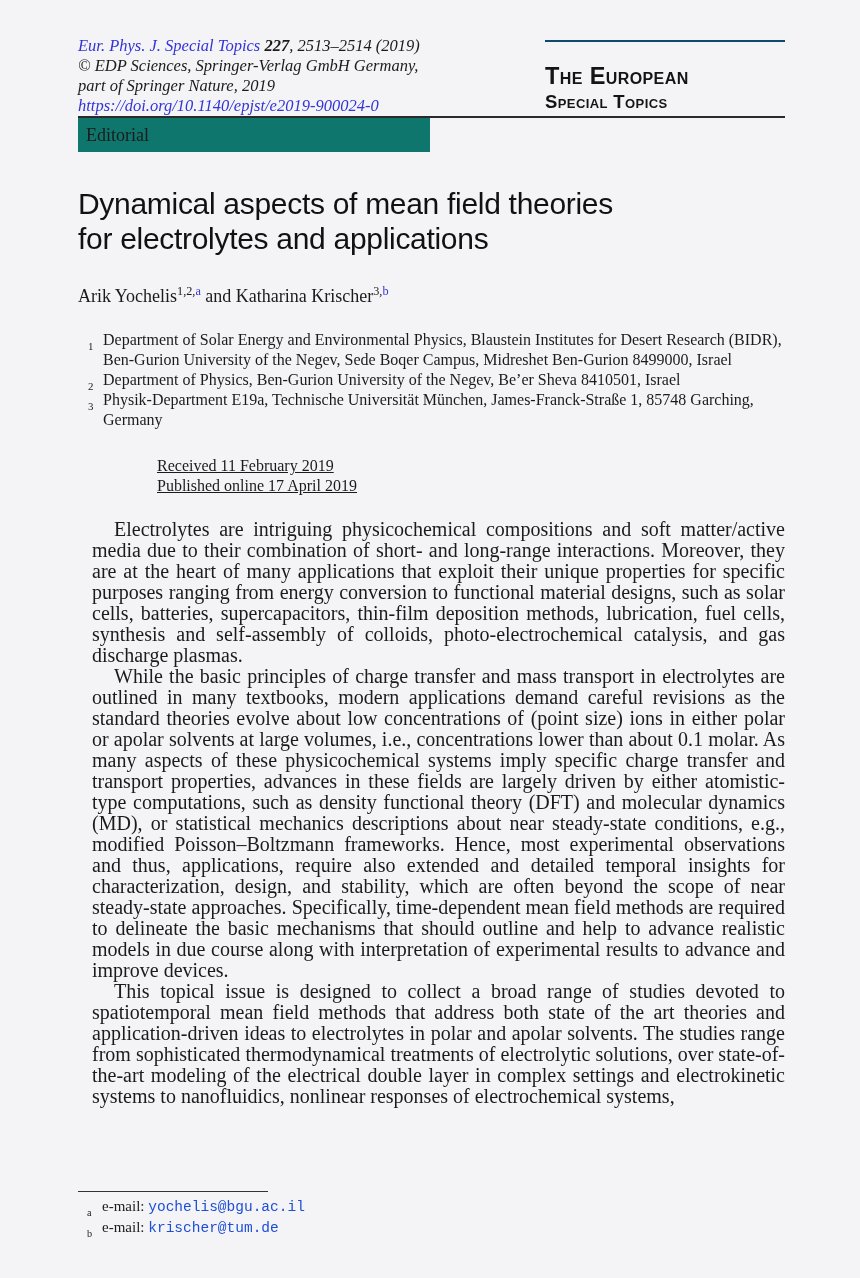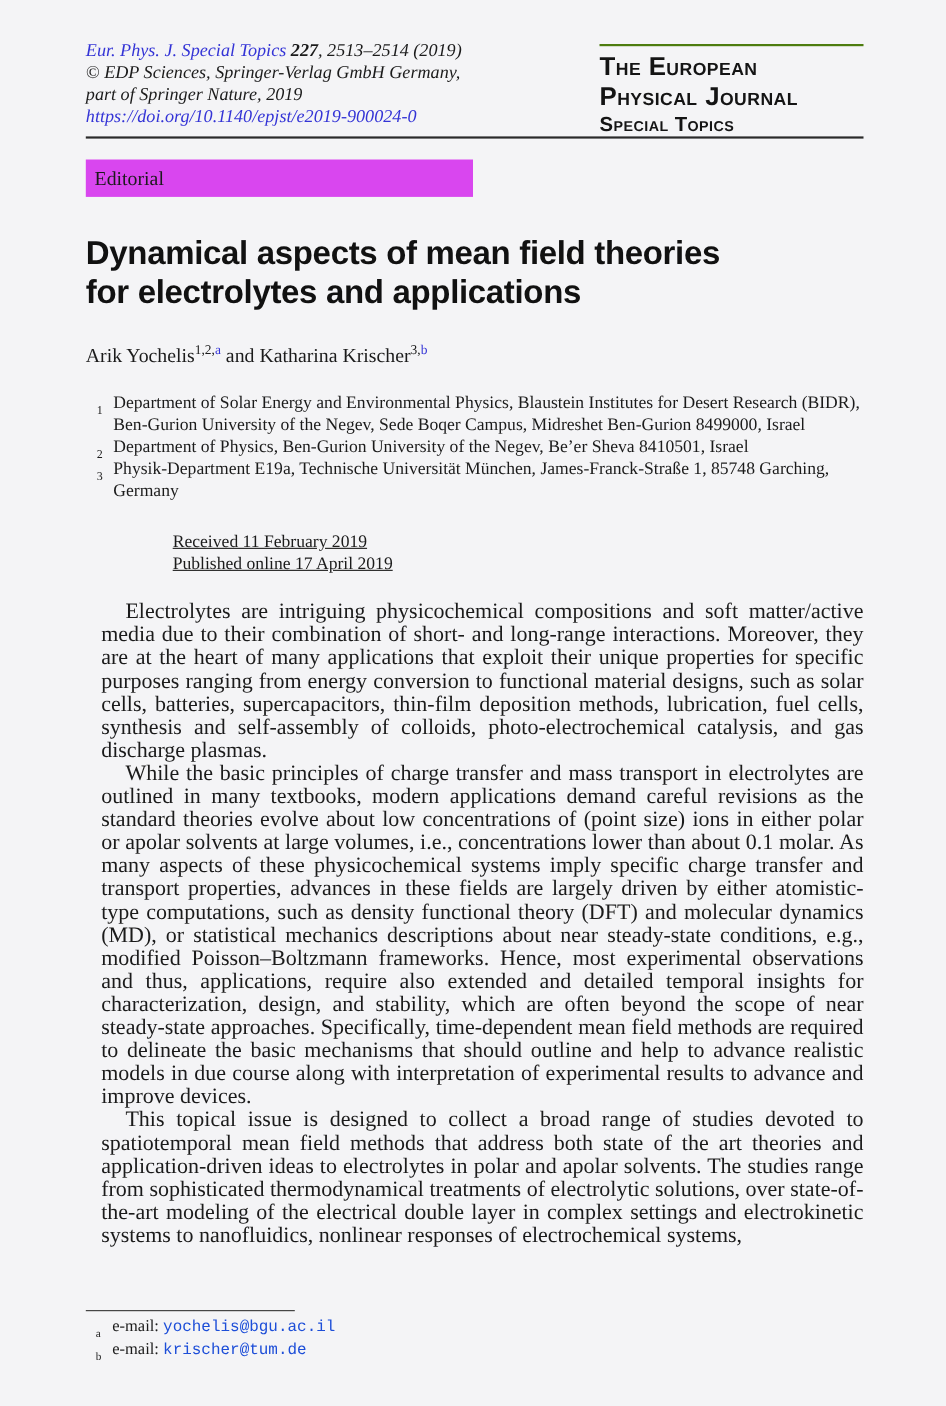--- a/index.html
+++ b/index.html
@@ -20,7 +20,7 @@
   .link { color: #3434d6; text-decoration: none; cursor: pointer; }
   .vol-bold { font-weight: bold; }
 
-  .journal-block { width: 240px; border-top: 2px solid #4d7c0f; padding-top: 5px; margin-top: 4px; }
+  .journal-block { width: 240px; border-top: 2px solid #0c4a6e; padding-top: 21px; margin-top: 4px; }
   .journal-line { font-family: "Liberation Sans", "DejaVu Sans", sans-serif; font-weight: 700; font-variant: small-caps; color: #141414; letter-spacing: 0.4px; }
   .journal-line.big { font-size: 23.5px; line-height: 27px; }
   .journal-line.small { font-size: 18.5px; line-height: 23px; }

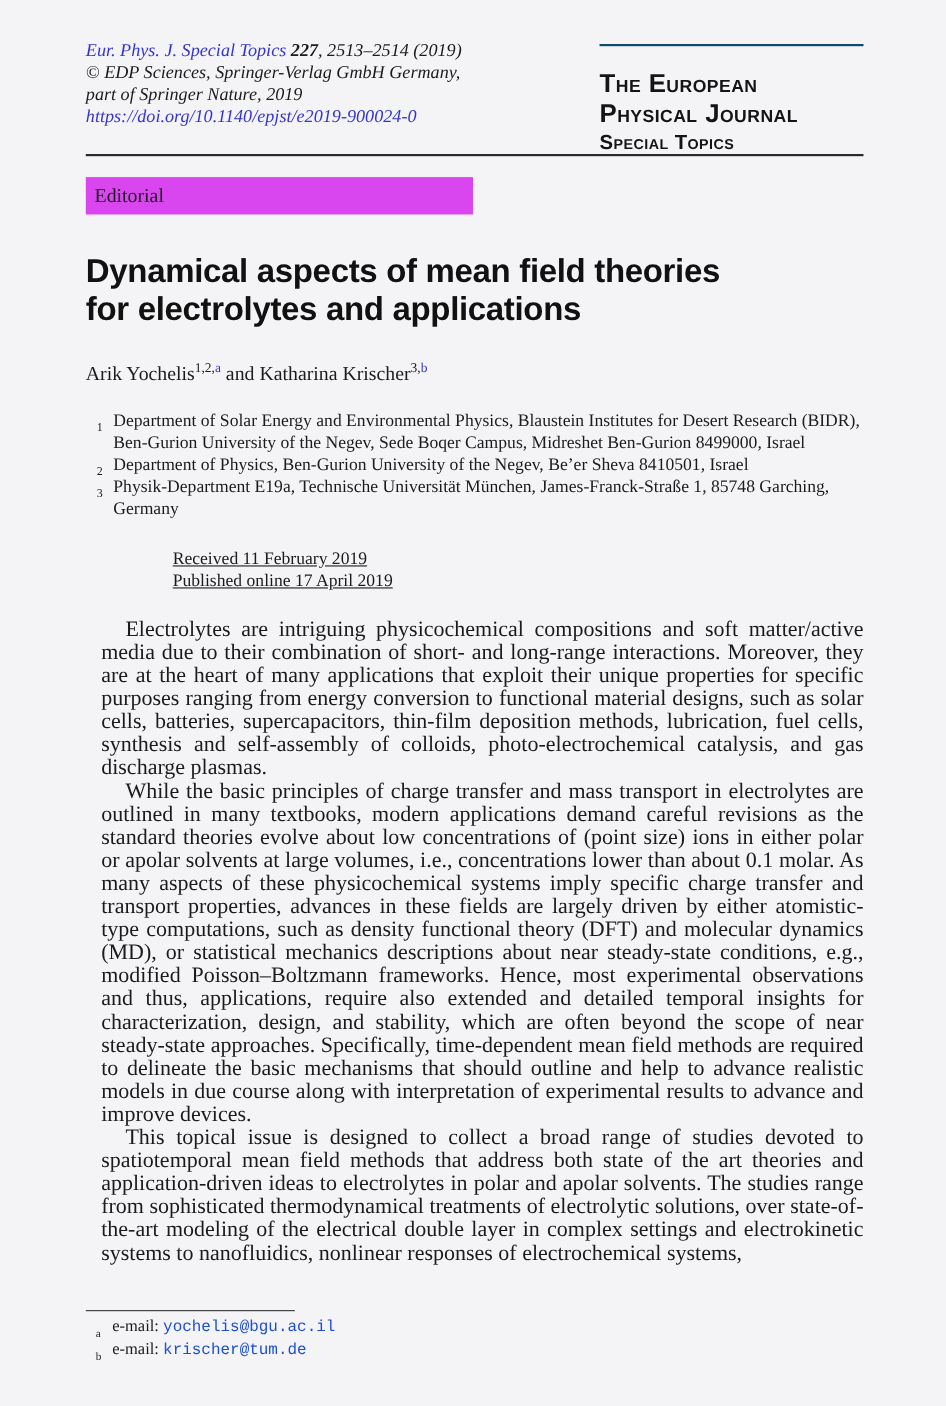--- a/index.html
+++ b/index.html
@@ -79,7 +79,6 @@
 
       <div class="journal-block">
         <div class="journal-line big">The European</div>
-        <div class="journal-line big">Physical Journal</div>
         <div class="journal-line small">Special Topics</div>
       </div>
     </div>

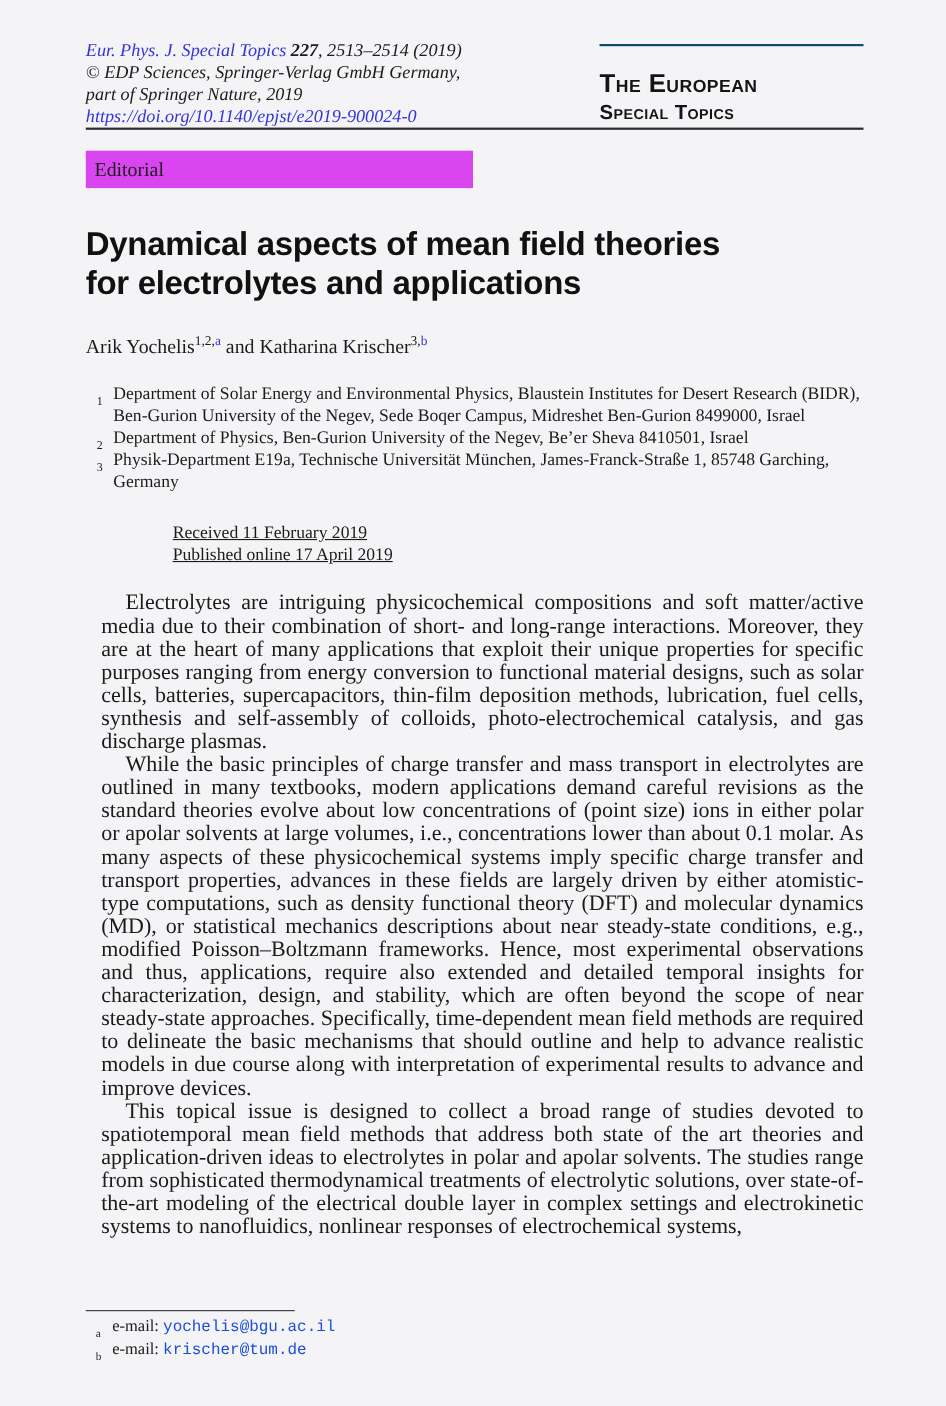--- a/index.html
+++ b/index.html
@@ -27,7 +27,7 @@
 
   .full-rule { border: none; border-top: 2px solid #2a2a2a; margin: 0; }
 
-  .editorial-bar { width: 352px; height: 34px; background: #d946ef; display: flex; align-items: center; box-sizing: border-box; padding-left: 8px; margin-top: 19px; }
+  .editorial-bar { width: 352px; height: 34px; background: #0f766e; display: flex; align-items: center; box-sizing: border-box; padding-left: 8px; }
   .editorial-label { font-size: 18px; color: #1b1b1b; }
 
   

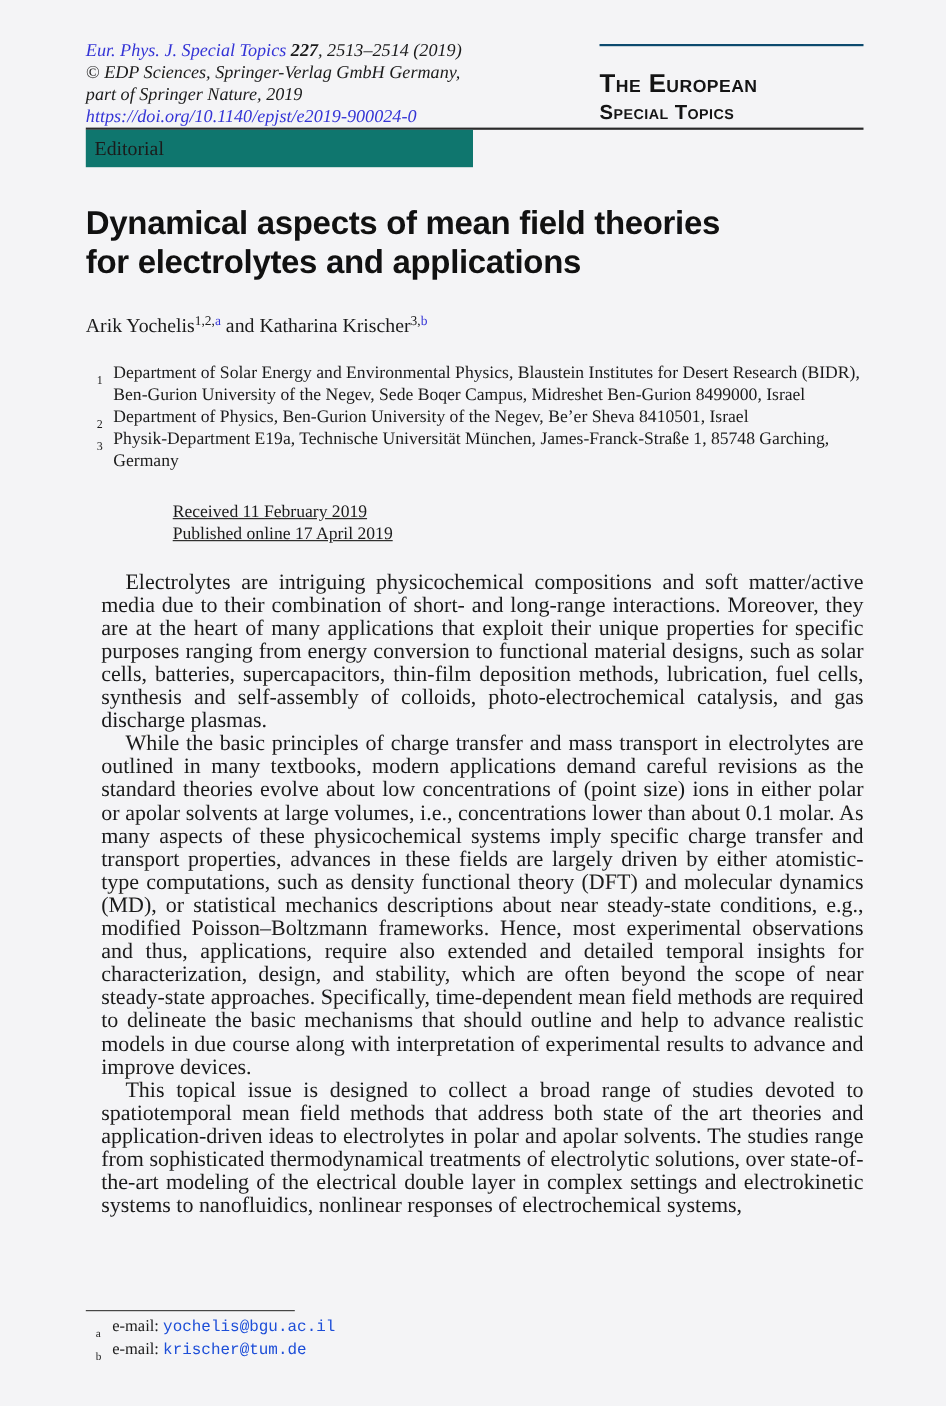--- a/index.html
+++ b/index.html
@@ -34,7 +34,7 @@
   .article-title {
     margin-top: 34px;
     font-family: "Liberation Sans", "DejaVu Sans", sans-serif;
-    font-weight: 700; font-size: 30px; line-height: 35px;
+    font-weight: 400; font-size: 30px; line-height: 35px;
     letter-spacing: -0.3px; color: #111;
     white-space: pre-line;
   }

